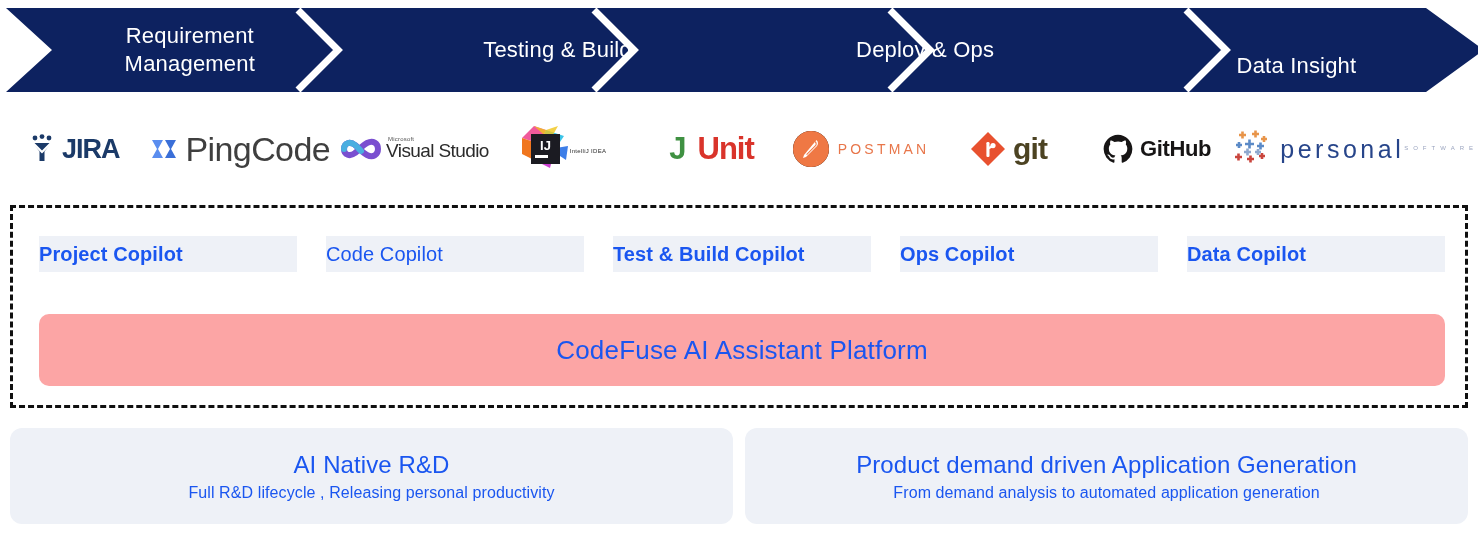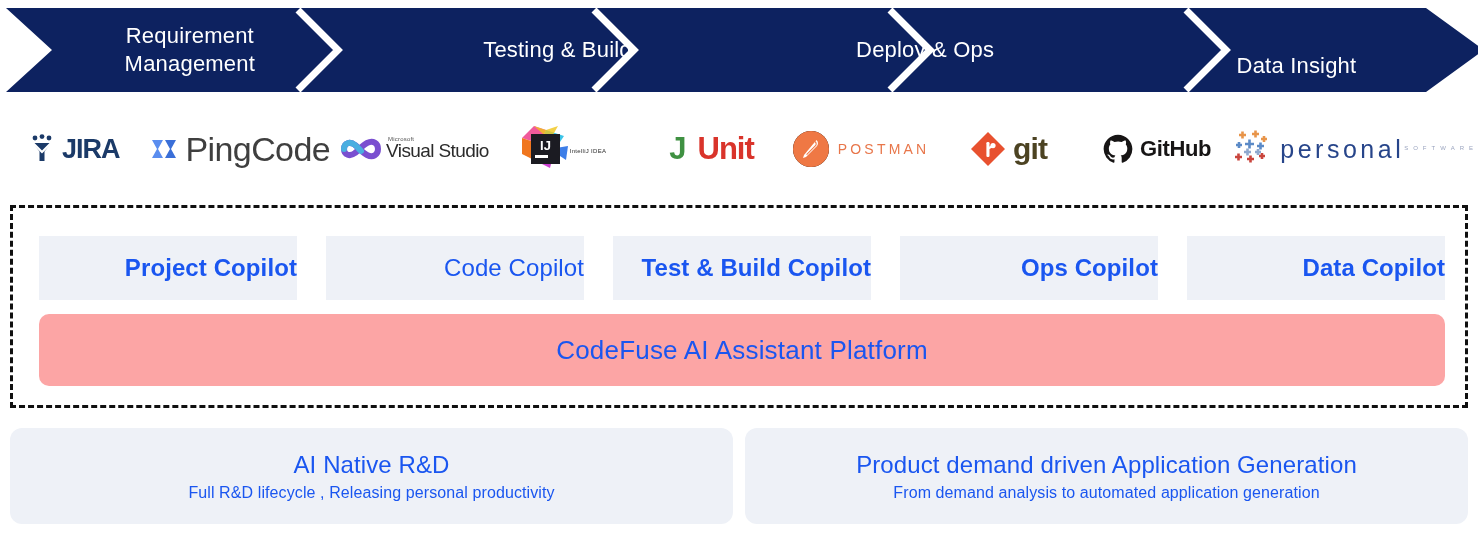--- a/index.html
+++ b/index.html
@@ -126,13 +126,13 @@
   }
   .copilot-box {
     width: 258px;
-    height: 64px;
+    height: 36px;
     background: #eef1f7;
     display: flex;
     align-items: center;
-    justify-content: flex-end;
+    justify-content: flex-start;
     color: #1a56f0;
-    font-size: 24px;
+    font-size: 20px;
     letter-spacing: .1px;
     white-space: nowrap;
   }

